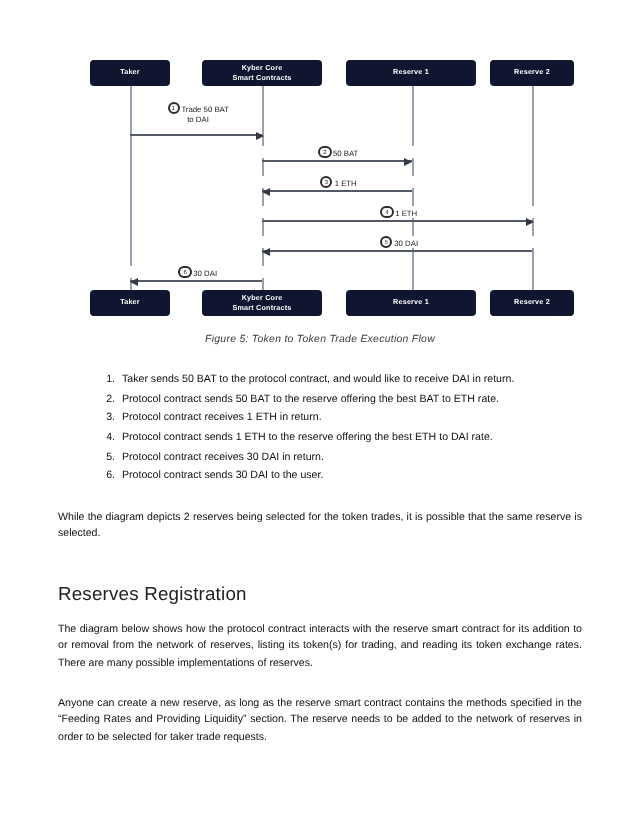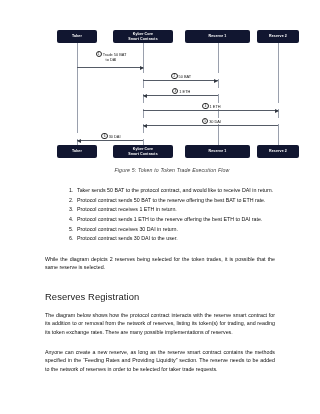--- a/index.html
+++ b/index.html
@@ -21,7 +21,7 @@
     width: 320px;
     height: 414px;
     box-sizing: border-box;
-    padding: 0 45px;
+    padding: 0 29px;
   }
 
   

